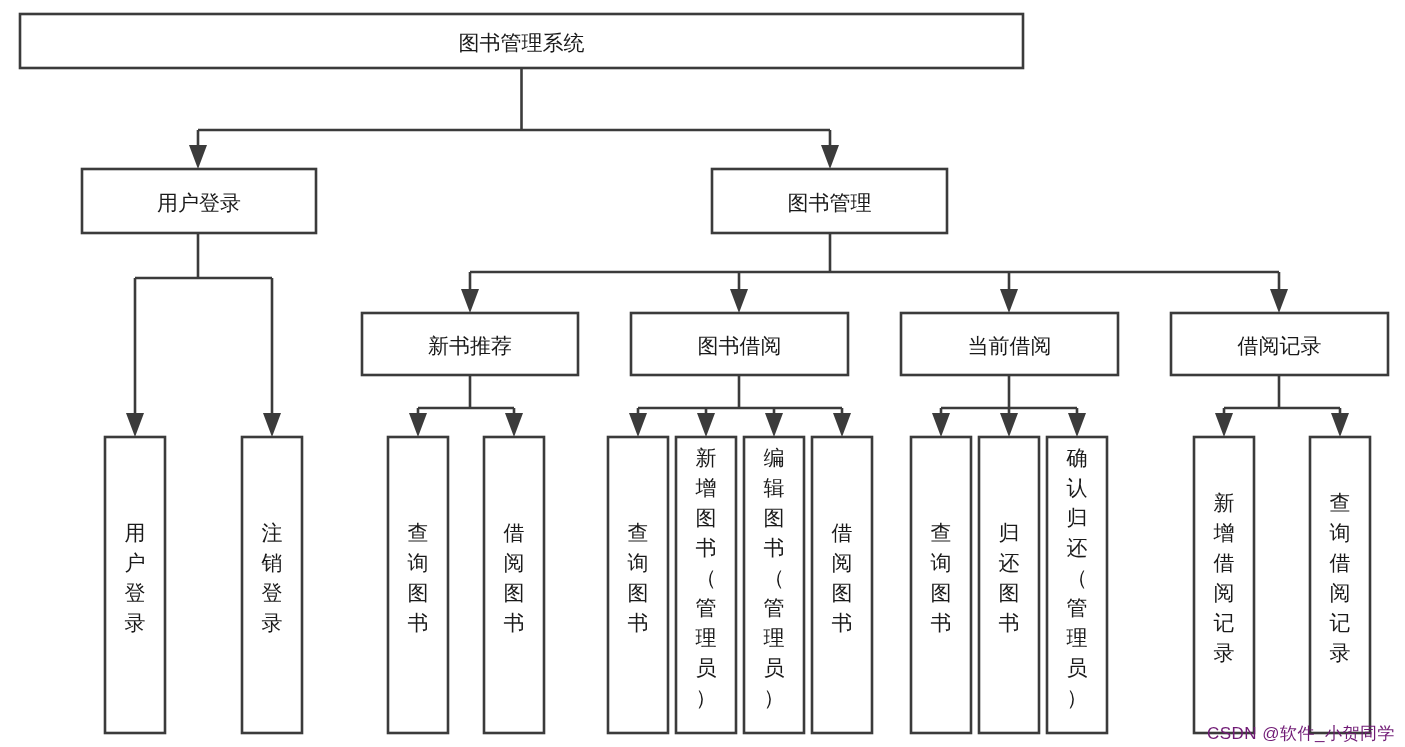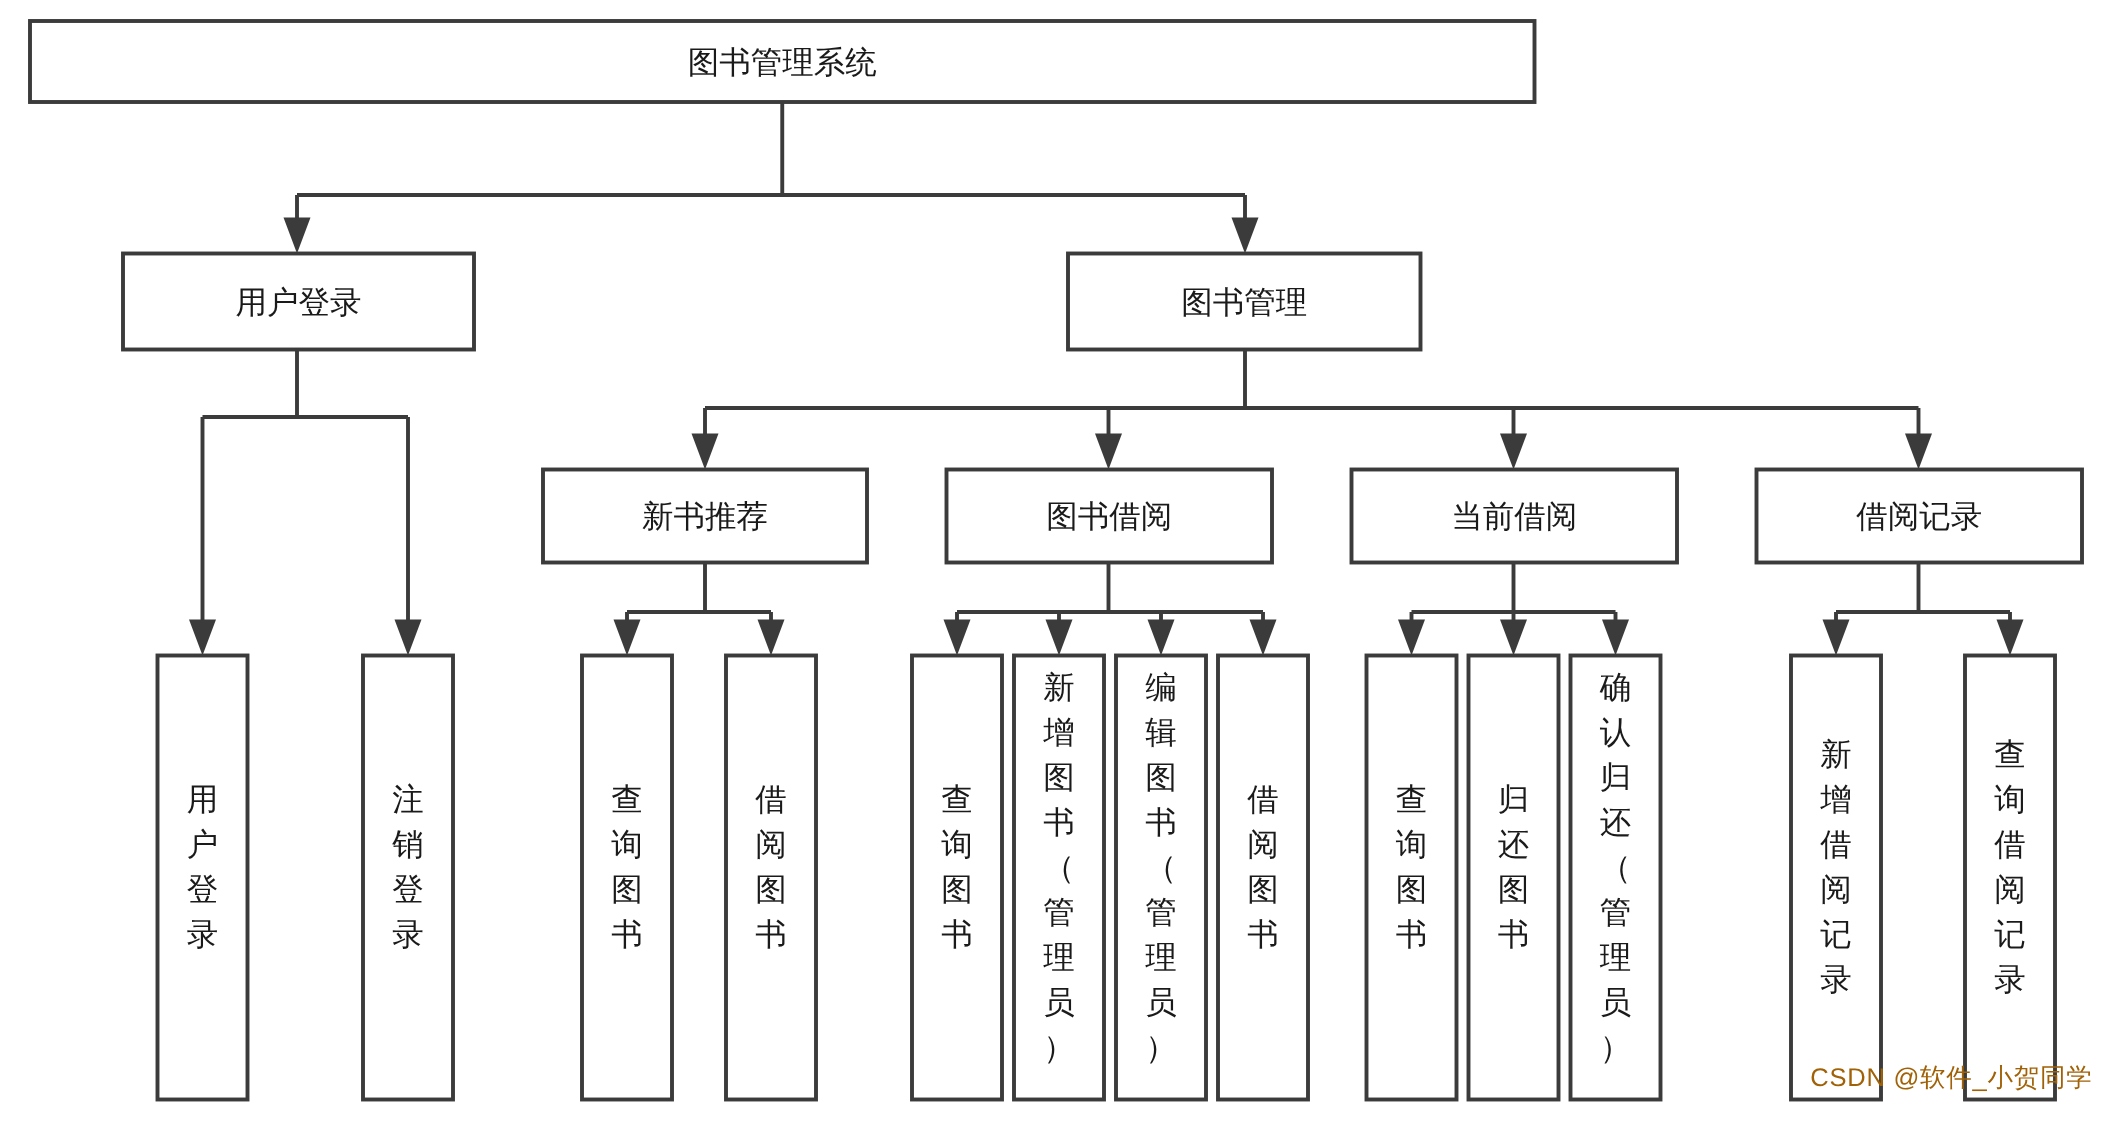--- a/index.html
+++ b/index.html
@@ -56,10 +56,10 @@
   .watermark {
     position: absolute;
     right: 10px;
-    bottom: 17px;
+    bottom: 2px;
     font-family: "Liberation Sans", "DejaVu Sans", sans-serif;
     font-size: 17px;
-    color: #a16207;
+    color: #701a75;
     white-space: nowrap;
     letter-spacing: 0.5px;
   }

